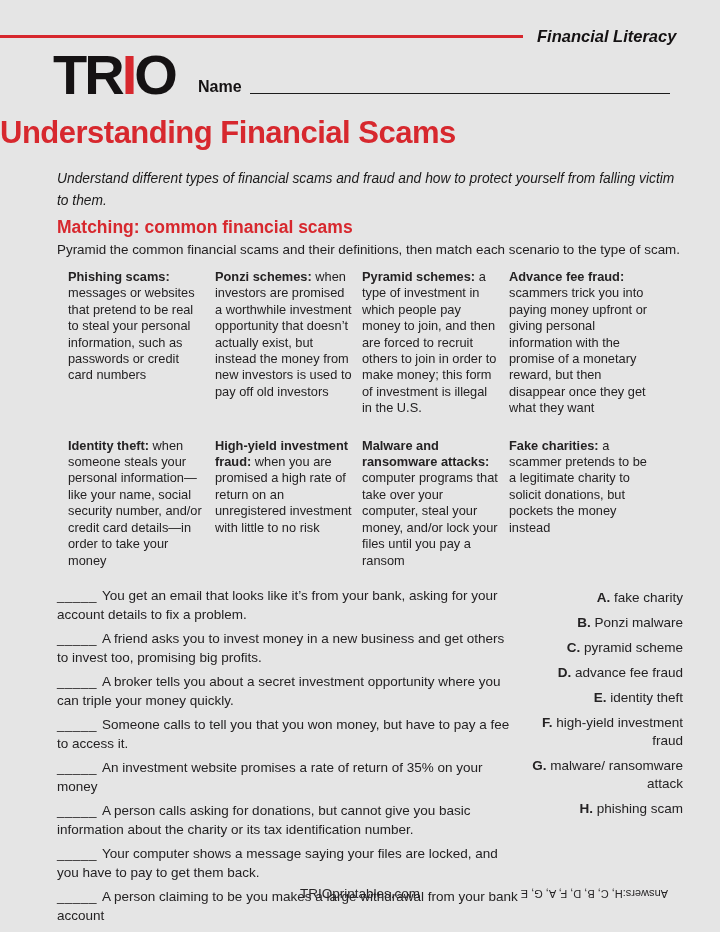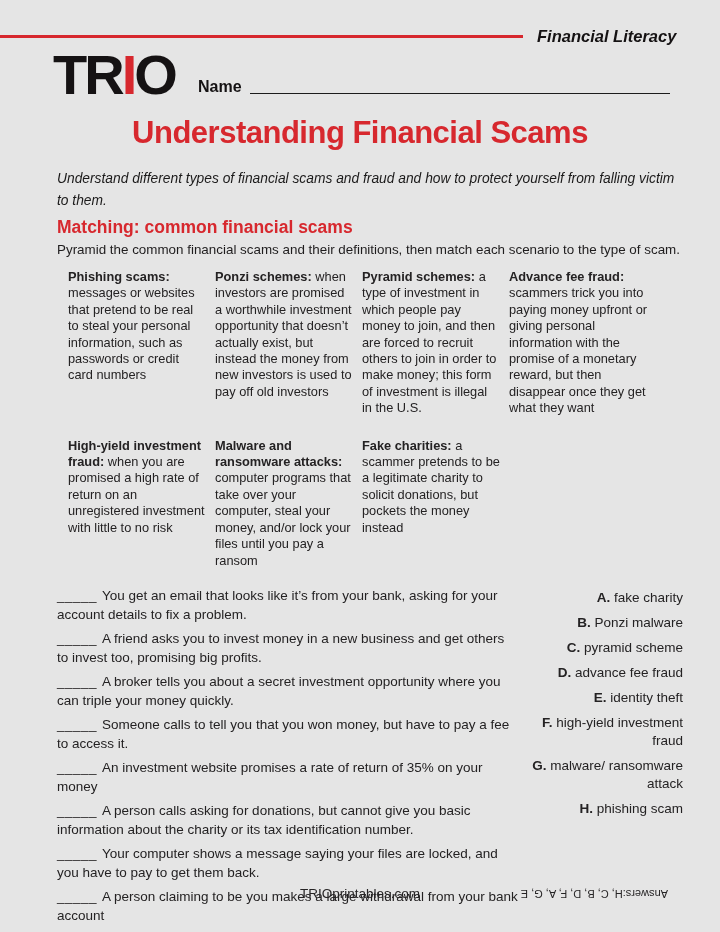--- a/index.html
+++ b/index.html
@@ -18,7 +18,7 @@
   .name-label { font-weight: bold; color: #151213; }
   .name-line { display: inline-block; width: 420px; height: 13px; margin-left: 8px; border-bottom: 1.5px solid #1c1c1c; transform: translateY(2px); }
 
-  .title { position: absolute; top: 115px; left: 0; width: 720px; text-align: center; font-size: 31px; font-weight: bold; color: var(--accent); letter-spacing: -0.5px; }
+  .title { position: absolute; top: 115px; left: 0; width: 720px; text-align: left; font-size: 31px; font-weight: bold; color: var(--accent); letter-spacing: -0.5px; }
 
   .intro { position: absolute; top: 168px; left: 57px; width: 618px; font-size: 13.8px; font-style: italic; line-height: 1.56; color: #1b1a1a; }
 

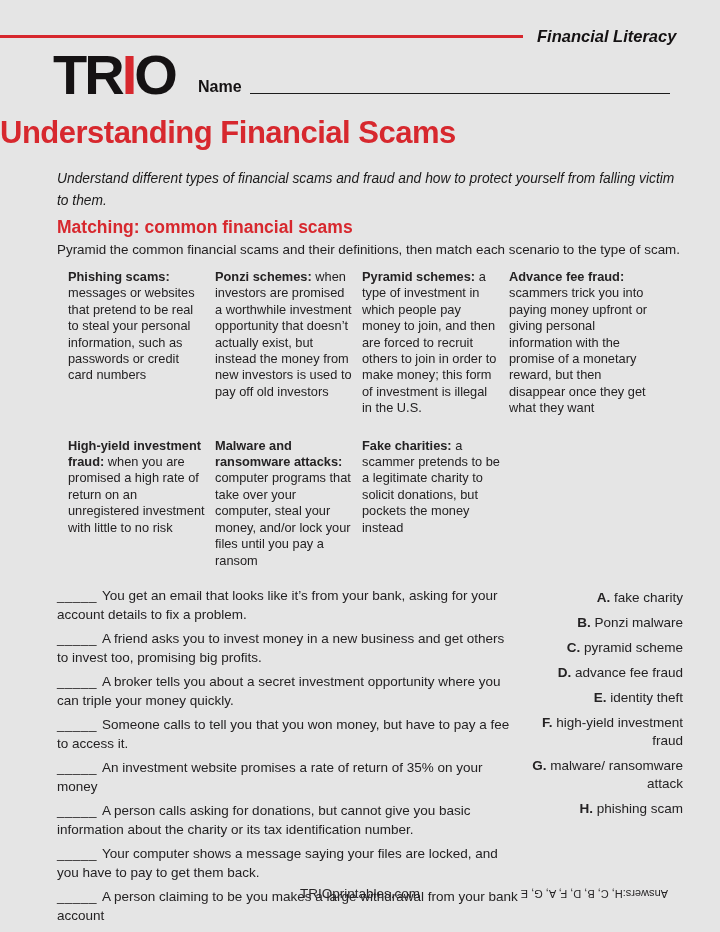--- a/index.html
+++ b/index.html
@@ -65,6 +65,7 @@
     <p class="def"><b class="term">Ponzi schemes:</b> <span>when investors are promised a worthwhile investment opportunity that doesn’t actually exist, but instead the money from new investors is used to pay off old investors</span></p>
     <p class="def"><b class="term">Pyramid schemes:</b> <span>a type of investment in which people pay money to join, and then are forced to recruit others to join in order to make money; this form of investment is illegal in the U.S.</span></p>
     <p class="def"><b class="term">Advance fee fraud:</b> <span>scammers trick you into paying money upfront or giving personal information with the promise of a monetary reward, but then disappear once they get what they want</span></p>
+    <p class="def"><b class="term">Identity theft:</b> <span>when someone steals your personal information—like your name, social security number, and/or credit card details—in order to take your money</span></p>
     <p class="def"><b class="term">High-yield investment fraud:</b> <span>when you are promised a high rate of return on an unregistered investment with little to no risk</span></p>
     <p class="def"><b class="term">Malware and ransomware attacks:</b> <span>computer programs that take over your computer, steal your money, and/or lock your files until you pay a ransom</span></p>
     <p class="def"><b class="term">Fake charities:</b> <span>a scammer pretends to be a legitimate charity to solicit donations, but pockets the money instead</span></p>

